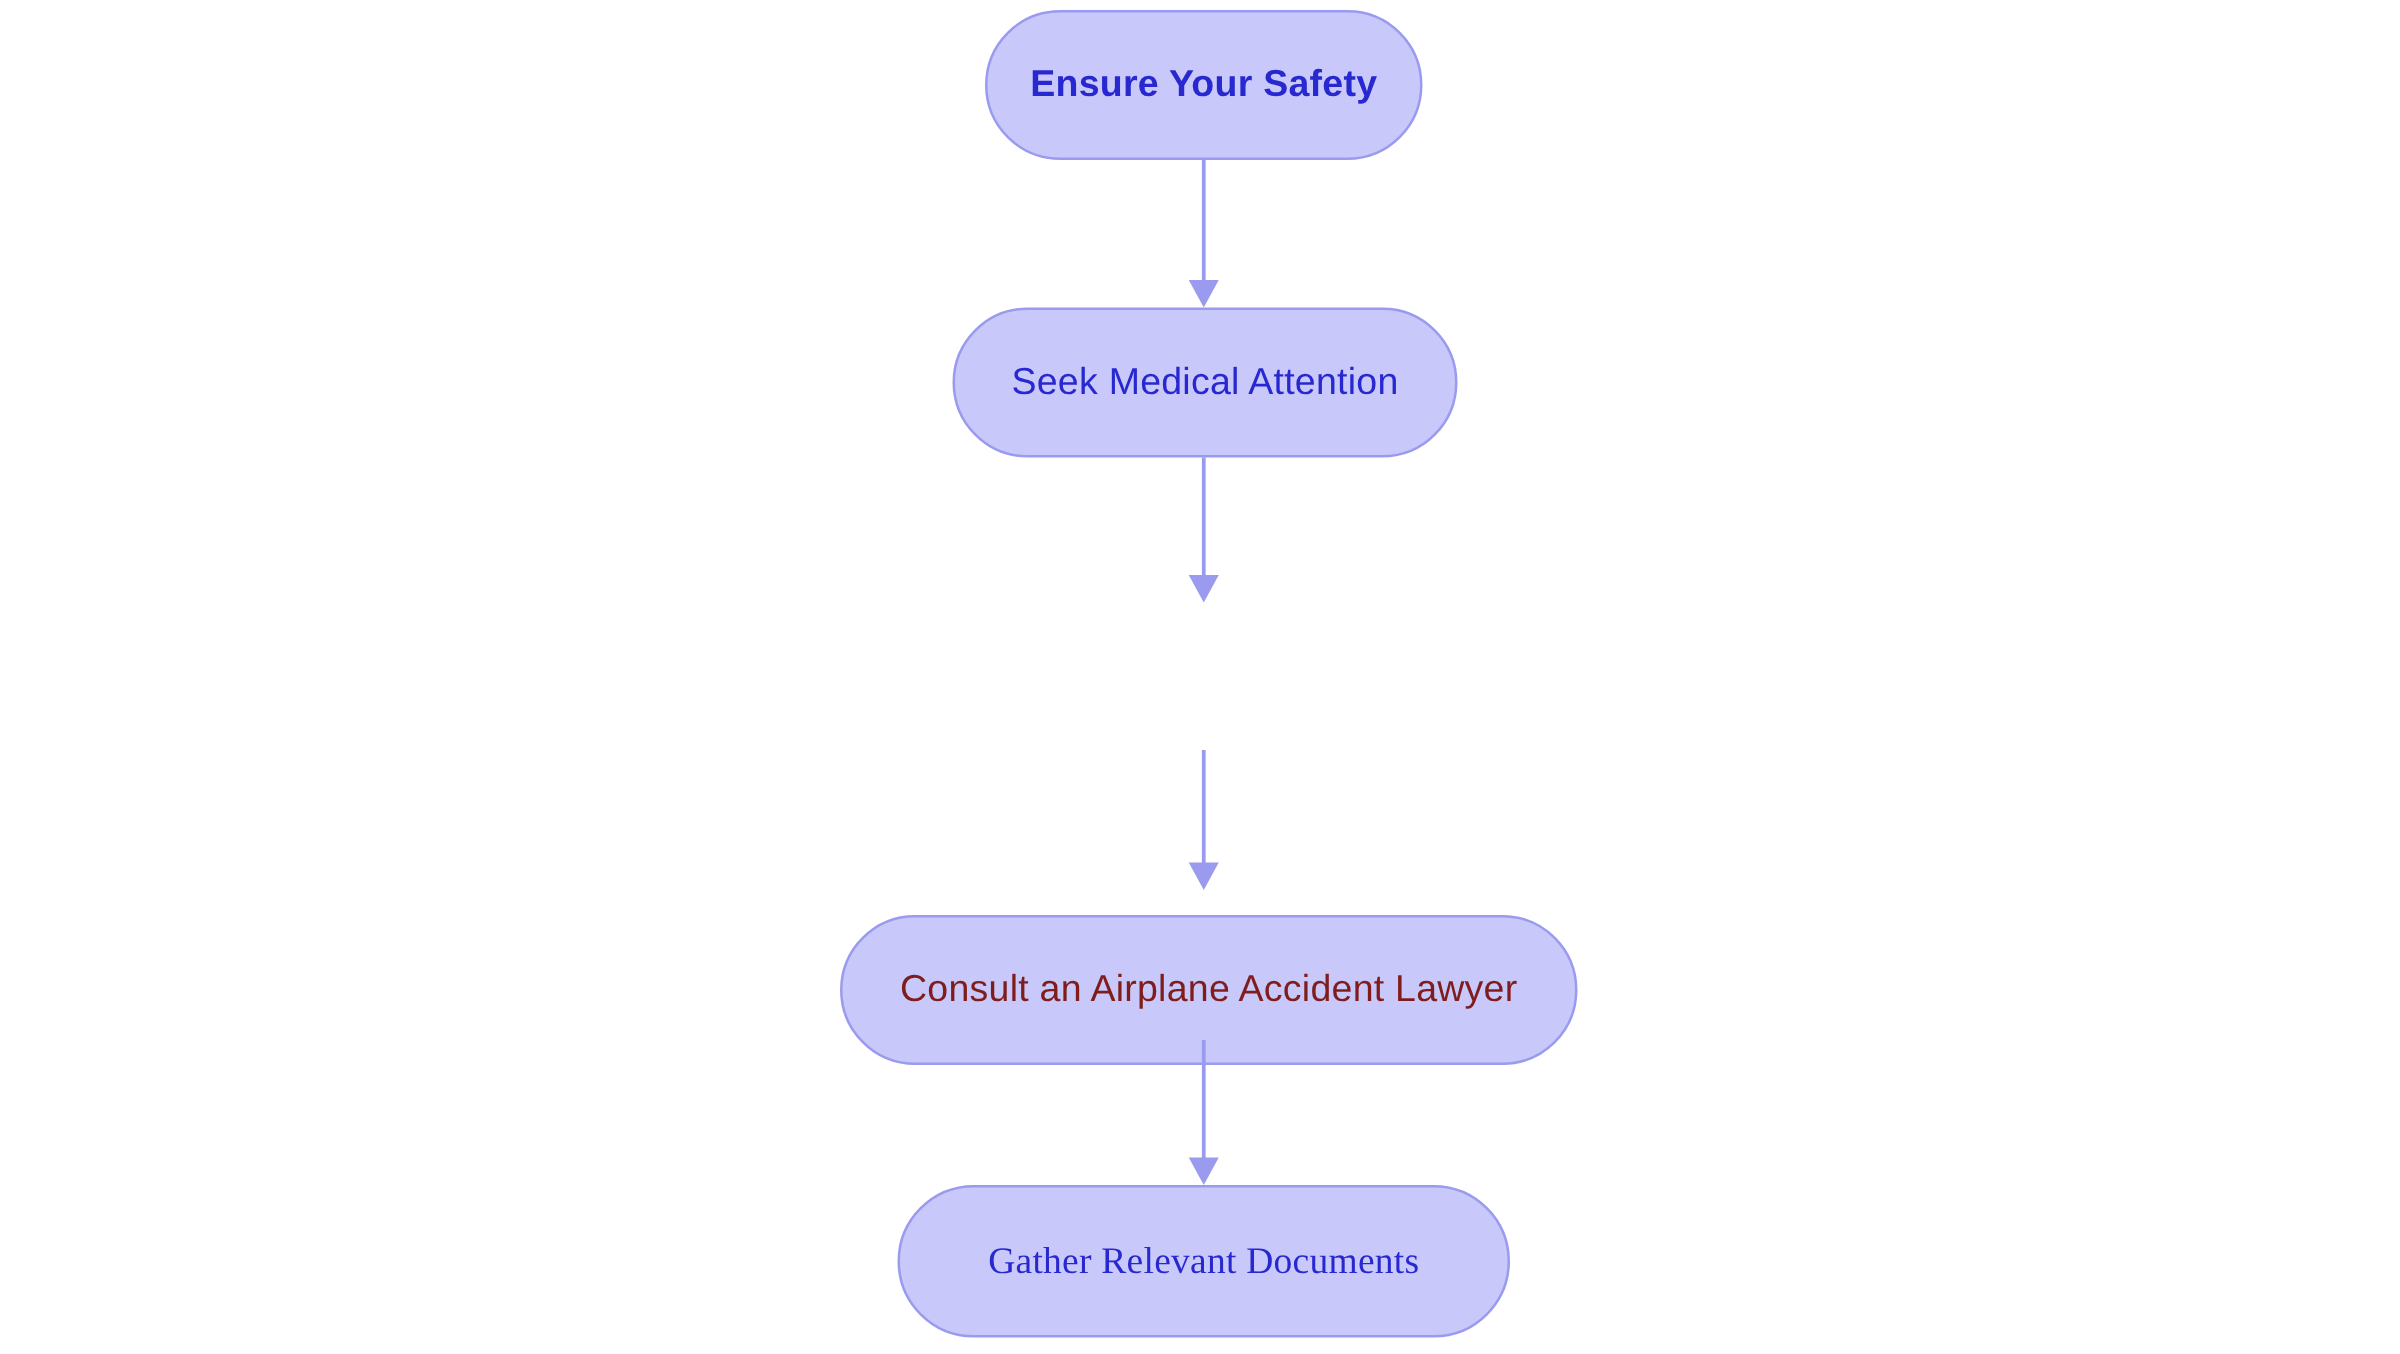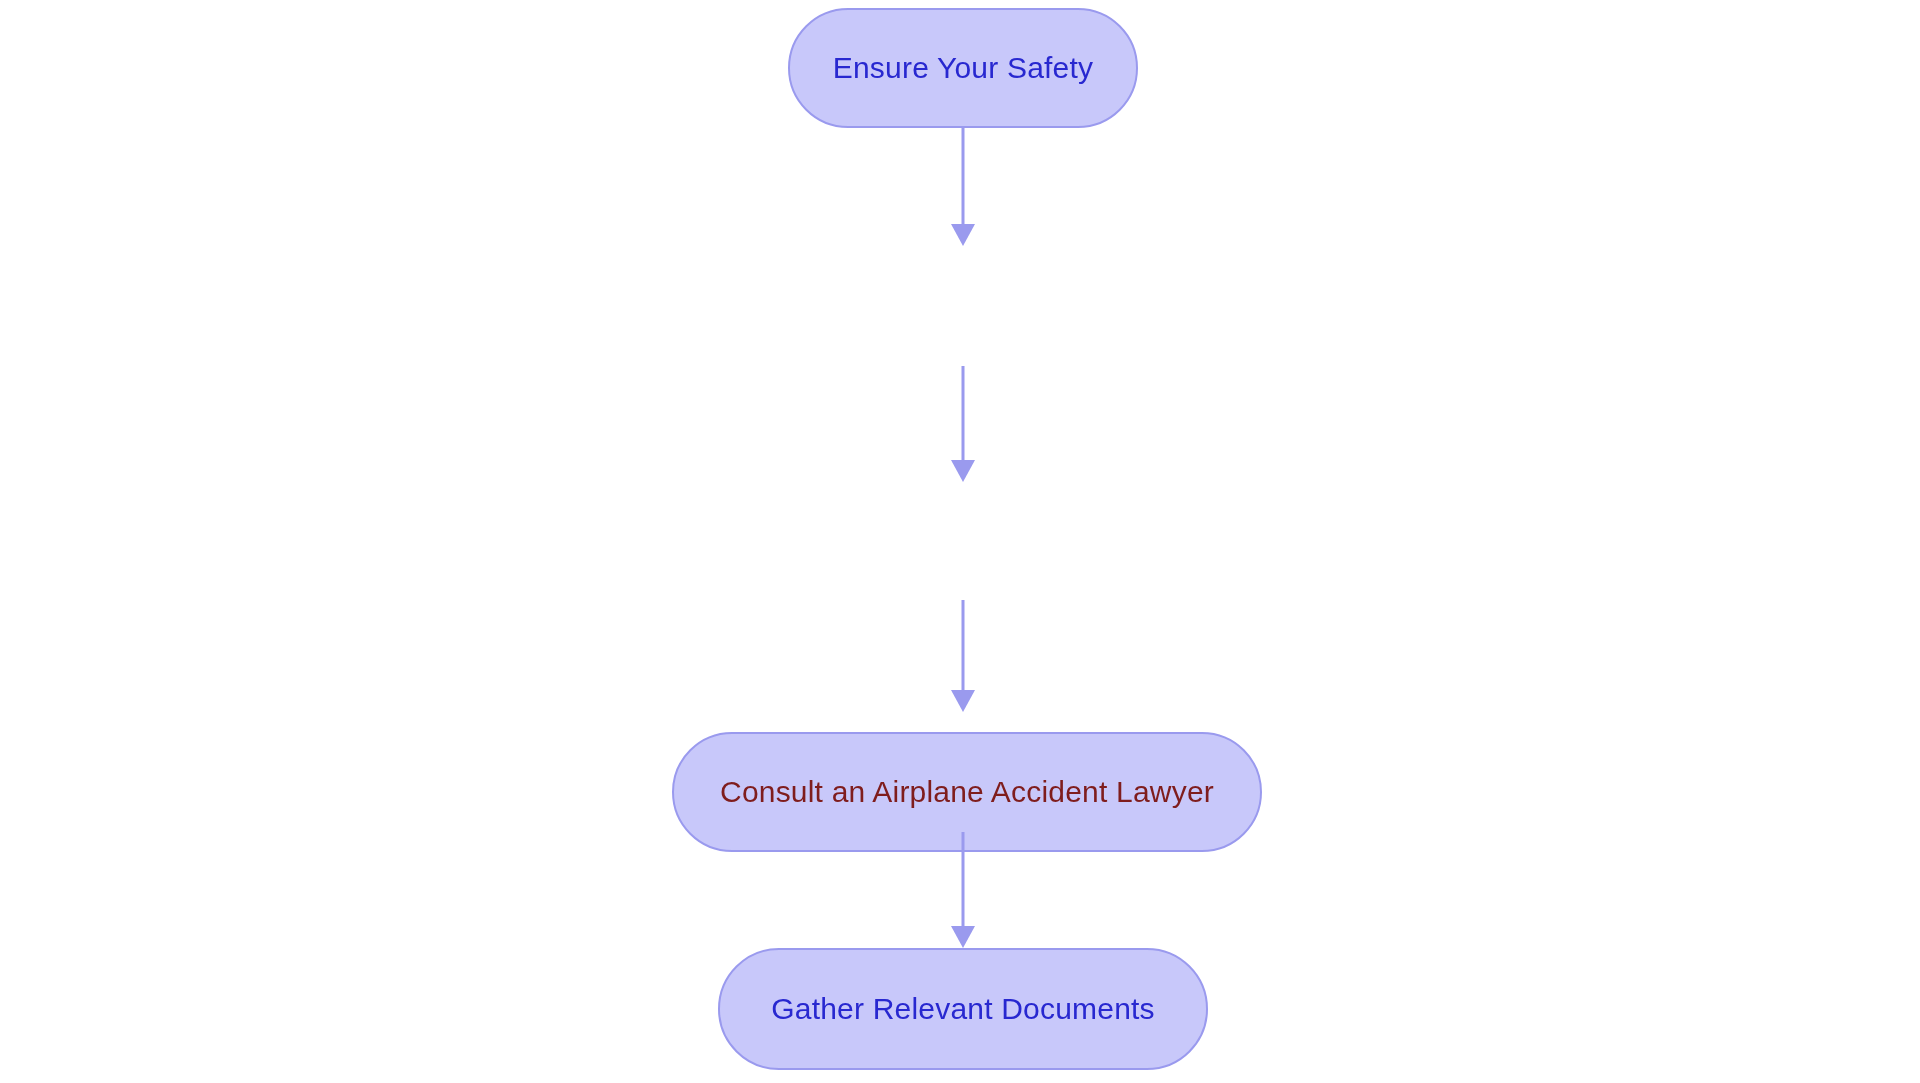--- a/index.html
+++ b/index.html
@@ -75,7 +75,7 @@
 
 <div id="flowchart" style="background: rgb(255, 255, 255);">
 
-  <div class="node" id="node-1" style="left: 788px; top: 8px; width: 350px; height: 120px; background: rgb(200, 200, 250); border-color: rgb(154, 154, 238); color: rgb(40, 40, 208);">
+  <div class="node" id="node-1" style="left: 788px; top: 8px; width: 350px; height: 120px; background: rgb(200, 200, 250); border-color: rgb(154, 154, 238); color: rgb(40, 40, 208); font-weight: bold;">
     <span class="node-label">Ensure Your Safety</span>
   </div>
 

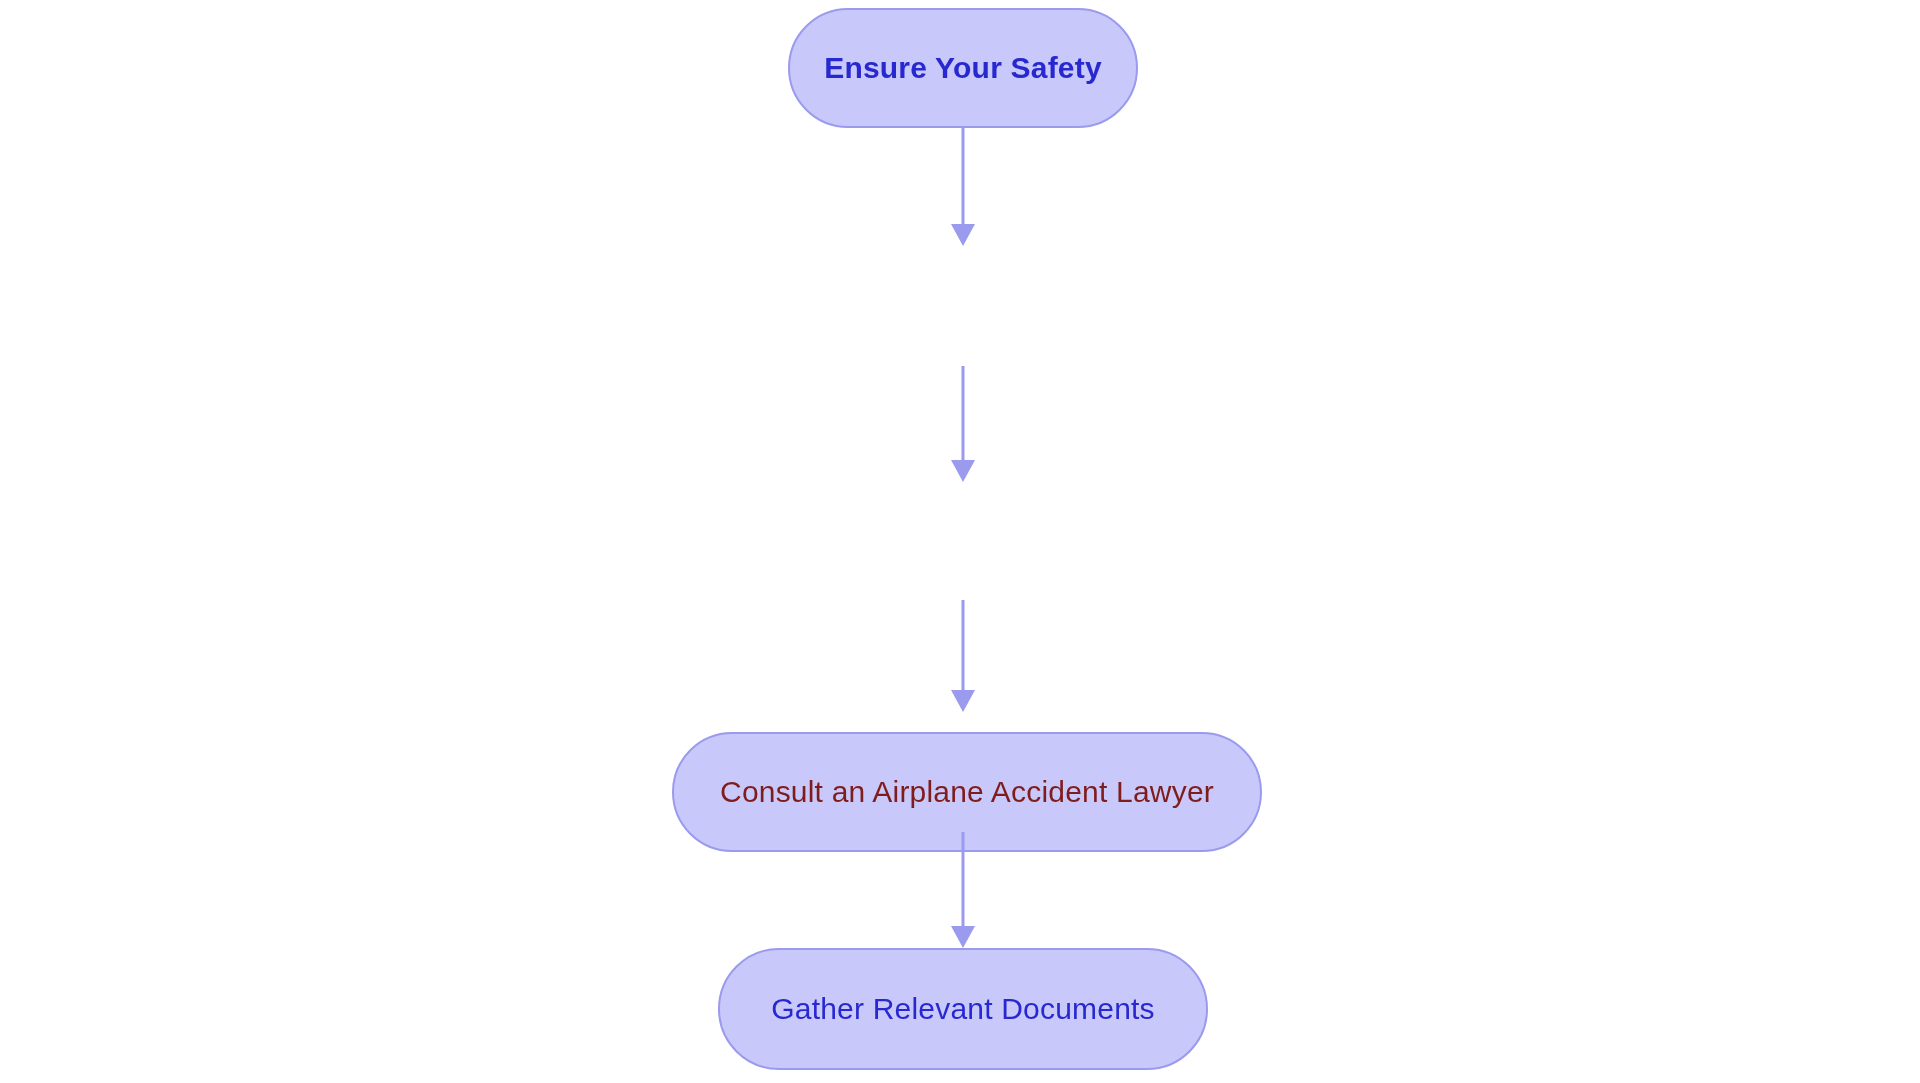--- a/index.html
+++ b/index.html
@@ -84,6 +84,9 @@
     <div class="head" style="border-top-color: rgb(154, 154, 238);"></div>
   </div>
 
+  <div class="node" id="node-2" style="left: 762px; top: 246px; width: 404px; height: 120px; background: rgb(200, 200, 250); border-color: rgb(154, 154, 238); color: rgb(40, 40, 208);">
+    <span class="node-label">Seek Medical Attention</span>
+  </div>
 
   <div class="connector" id="connector-2" style="left: 950px; top: 366px; width: 26px; height: 116px;">
     <div class="stem" style="height: 96px; background: rgb(154, 154, 238);"></div>

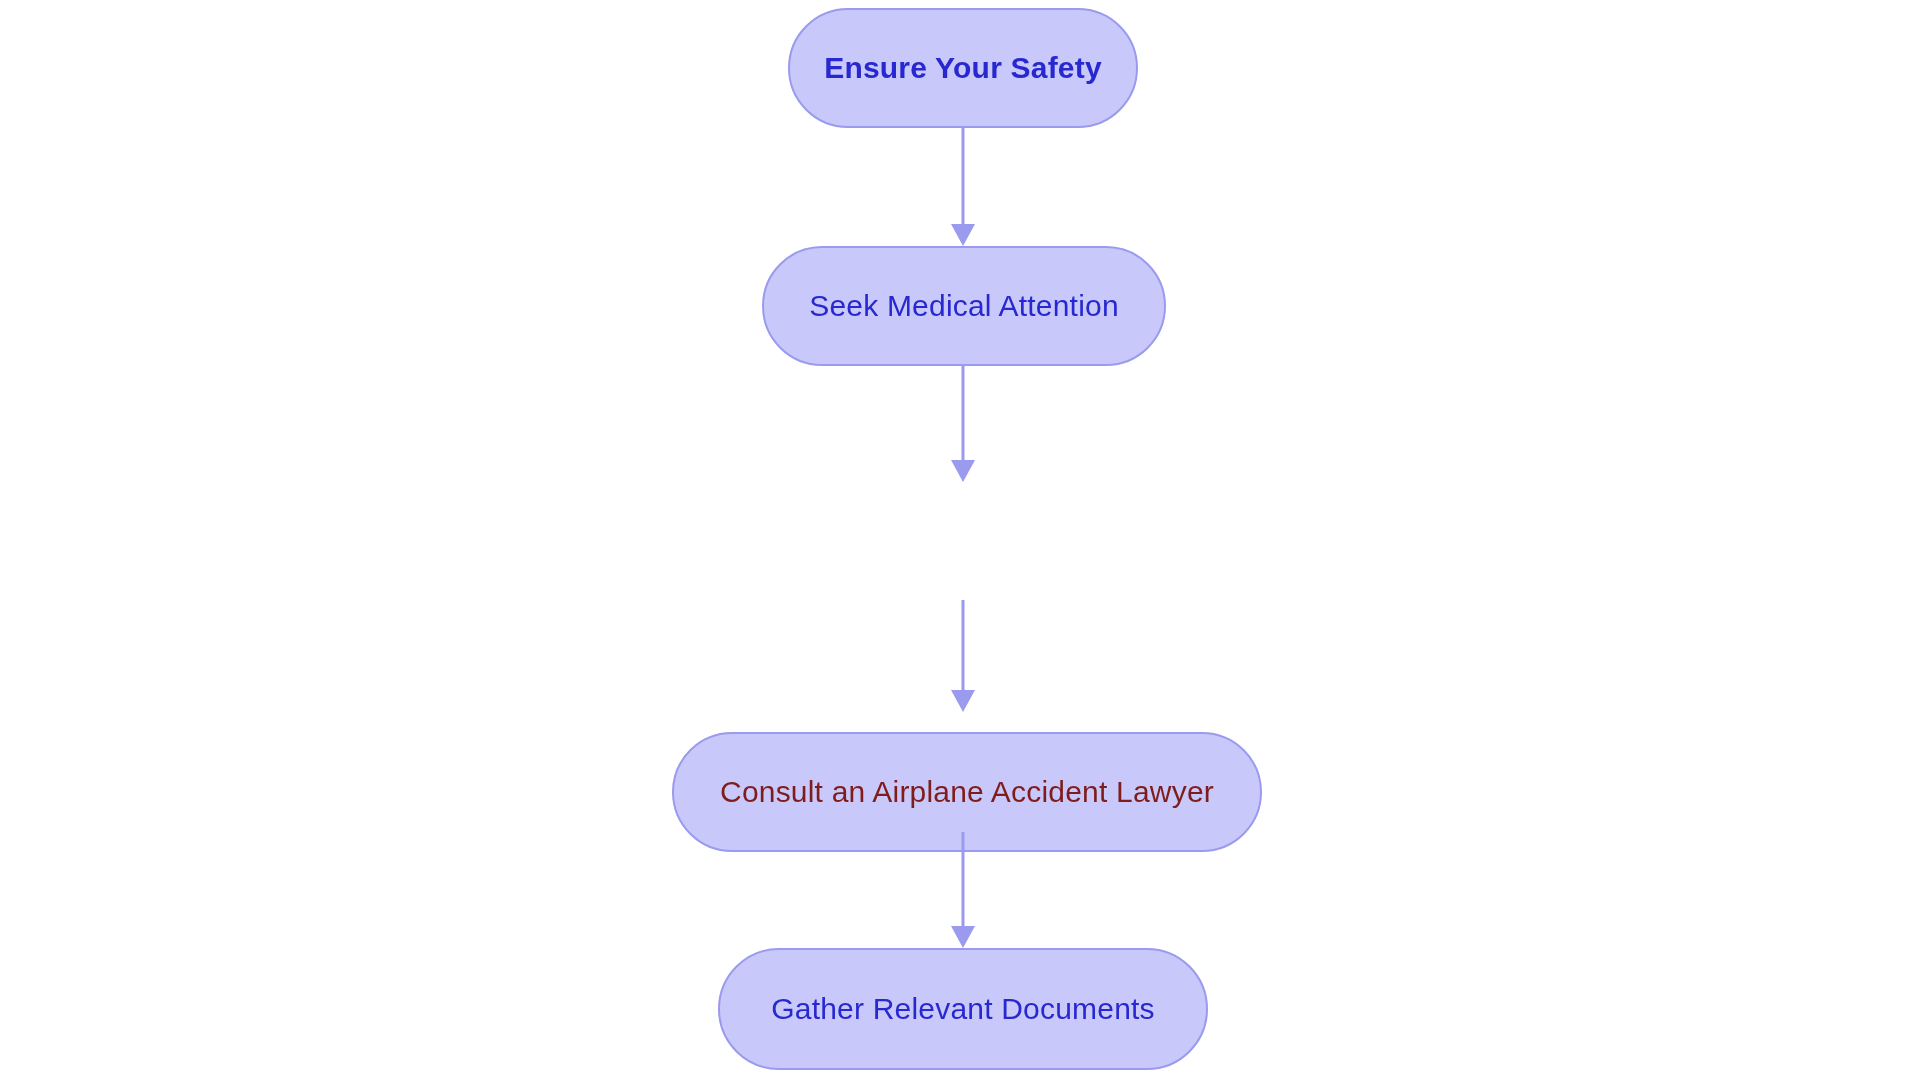--- a/index.html
+++ b/index.html
@@ -108,7 +108,7 @@
     <div class="head" style="border-top-color: rgb(154, 154, 238);"></div>
   </div>
 
-  <div class="node" id="node-5" style="left: 718px; top: 948px; width: 490px; height: 122px; background: rgb(200, 200, 250); border-color: rgb(154, 154, 238); color: rgb(40, 40, 208);">
+  <div class="node" id="node-5" style="left: 718px; top: 948px; width: 490px; height: 122px; background: rgb(200, 200, 250); border-color: rgb(154, 154, 238); color: rgb(40, 40, 208); font-family: Liberation Serif, serif;">
     <span class="node-label">Gather Relevant Documents</span>
   </div>
 

